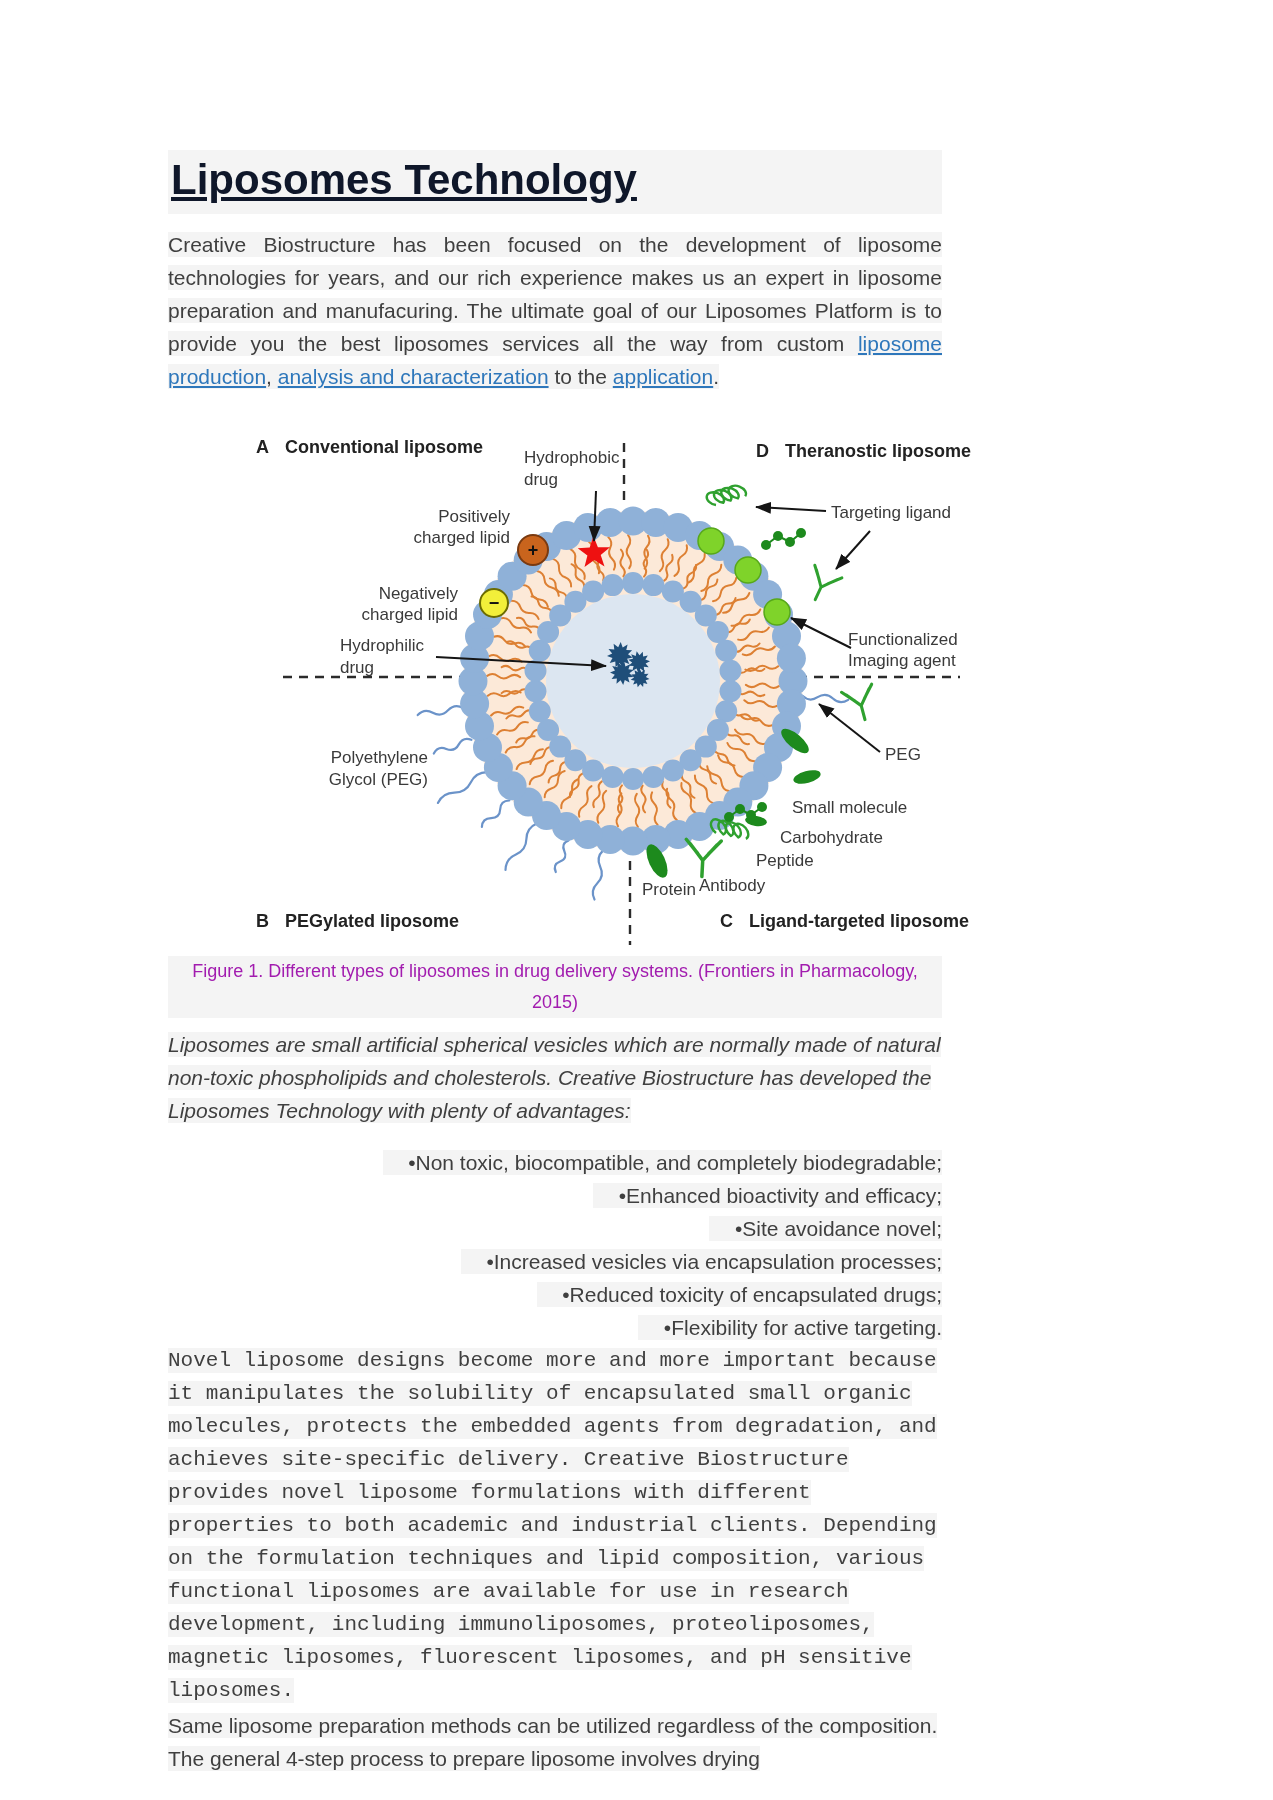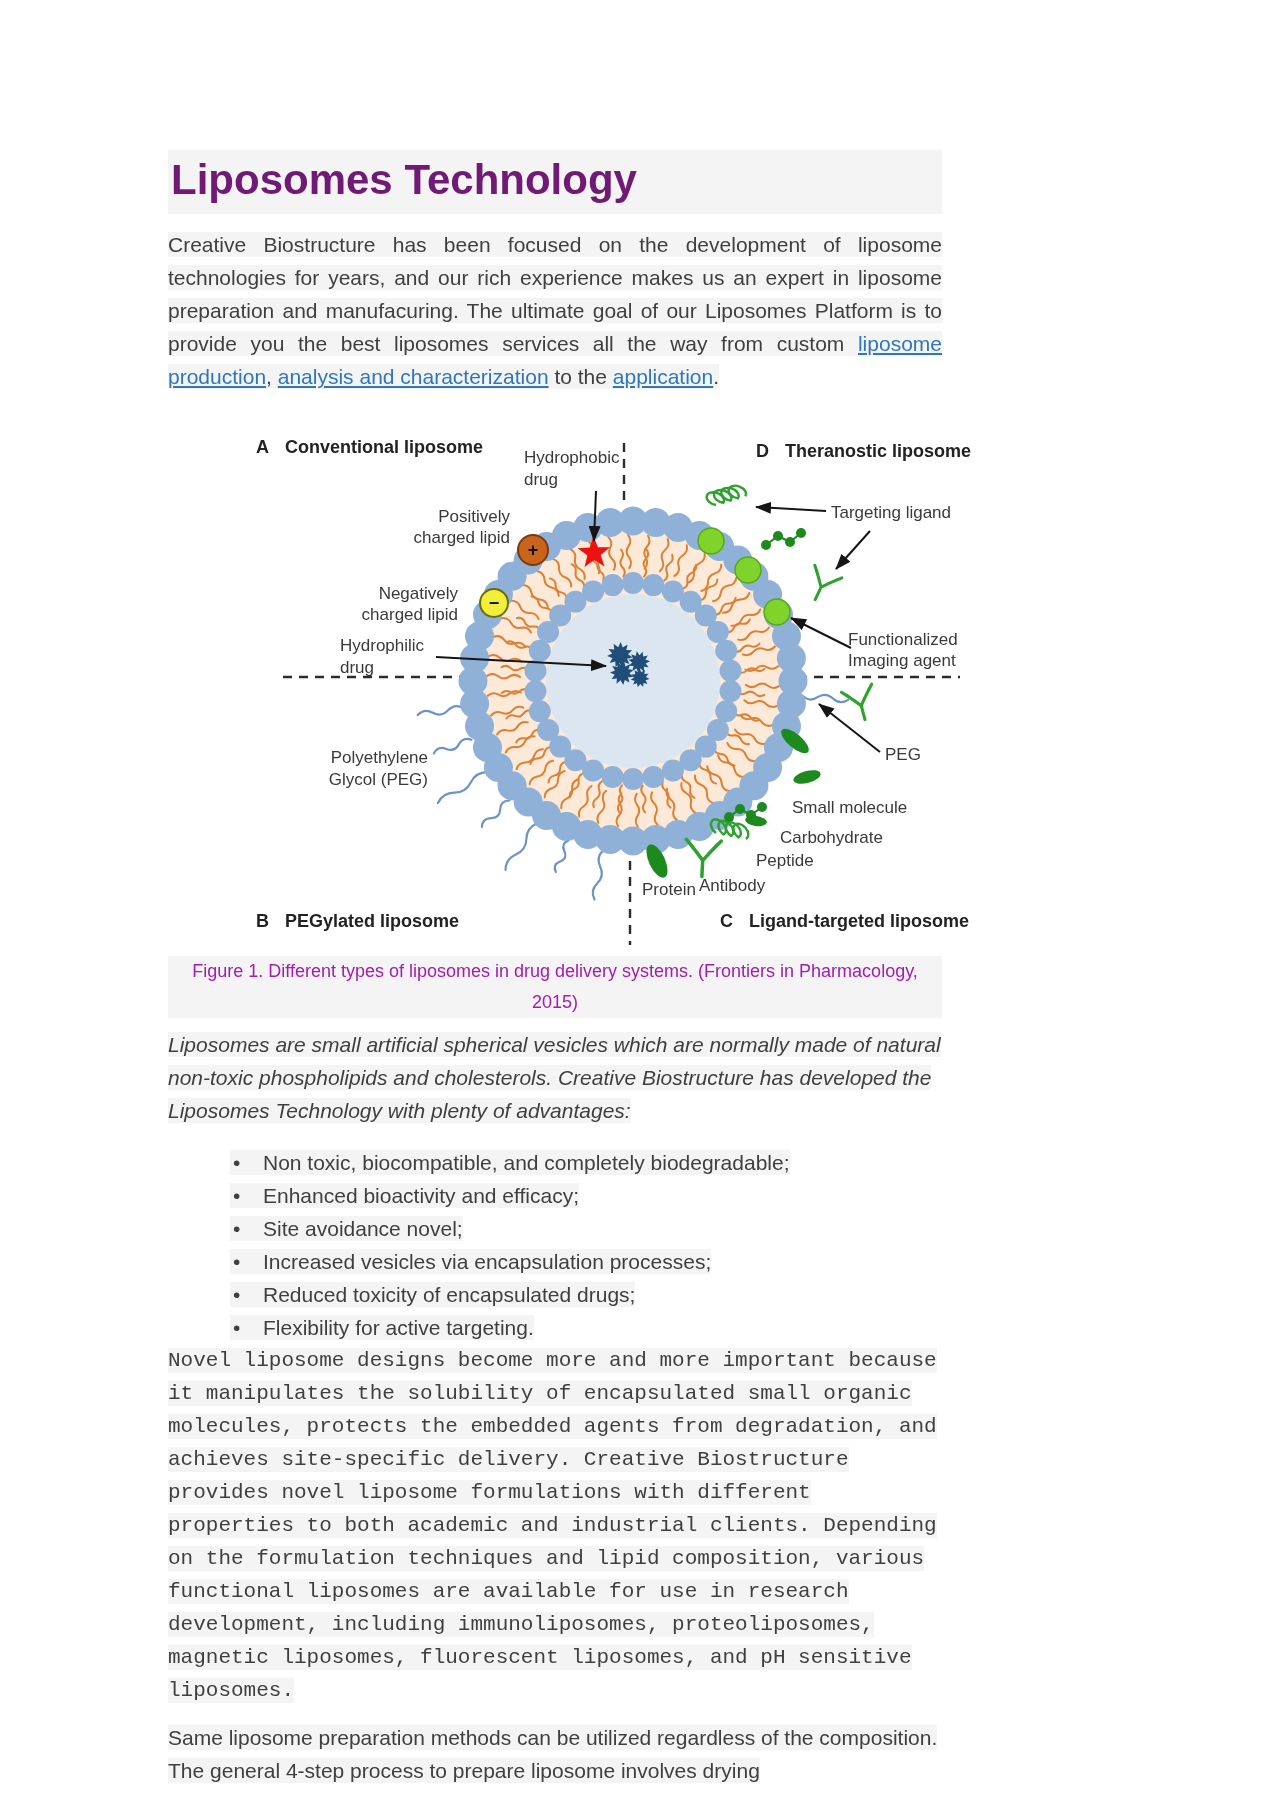--- a/index.html
+++ b/index.html
@@ -5,8 +5,8 @@
   html,body { margin:0; padding:0; background:#ffffff; }
   body { width:1273px; height:1800px; font-family:"Liberation Sans", sans-serif; color:#3f3f3f; overflow:hidden; }
   .doc { padding:150px 0 0 168px; width:774px; }
-  h1.title { font-size:42px; font-weight:bold; color:#701a75; background:#f4f4f4;
-             margin:0 0 14px 0; padding:7px 0 11px 3px; width:771px; line-height:1.1; }
+  h1.title { font-size:42px; font-weight:bold; color:#0f172a; background:#f4f4f4;
+             margin:0 0 14px 0; padding:7px 0 11px 3px; width:771px; line-height:1.1;text-decoration:underline; }
   .para { font-size:21px; line-height:33px; margin:0; width:774px; }
   .justify { text-align:justify; }
   .hl { background:#f4f4f4; padding:1px 0; box-decoration-break:clone; -webkit-box-decoration-break:clone; }

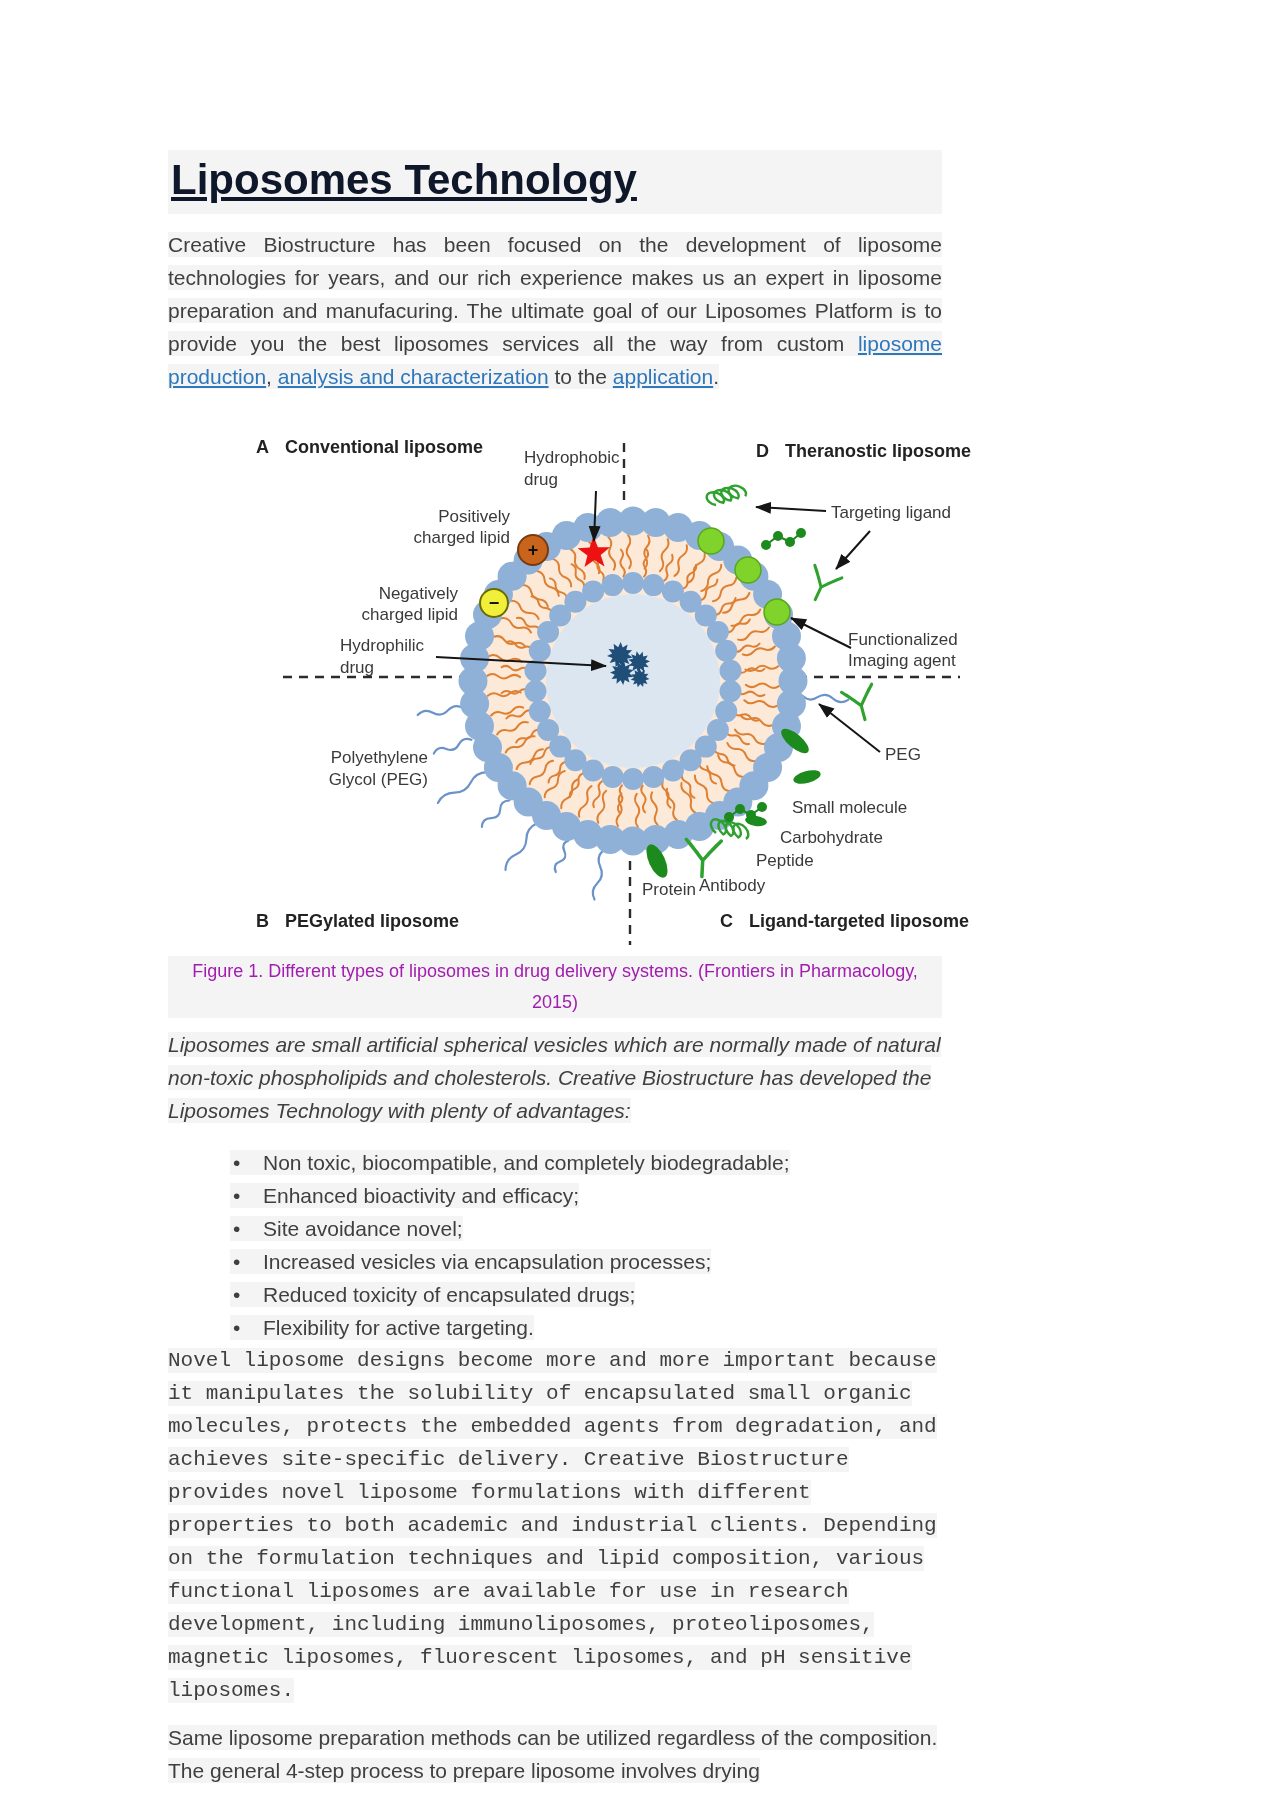--- a/index.html
+++ b/index.html
@@ -15,7 +15,7 @@
   .caption { width:774px; background:#f4f4f4; color:#a21caf; font-size:18px;
              line-height:31px; text-align:center; margin-top:2px; }
   .p-after-fig { margin-top:10px;font-style:italic; }
-  ul.adv { margin:19px 0 0 0; padding:0 0 0 62px; list-style:none; width:712px; }
+  ul.adv { margin:19px 0 0 0; padding:0 0 0 62px; list-style:none; width:712px;text-align:right; }
   ul.adv li { font-size:21px; line-height:33px; }
   .bullet::before { content:"\2022"; display:inline-block; width:30px; padding-left:3px; }
   .p-novel { margin-top:0;font-family:Liberation Mono, monospace; }

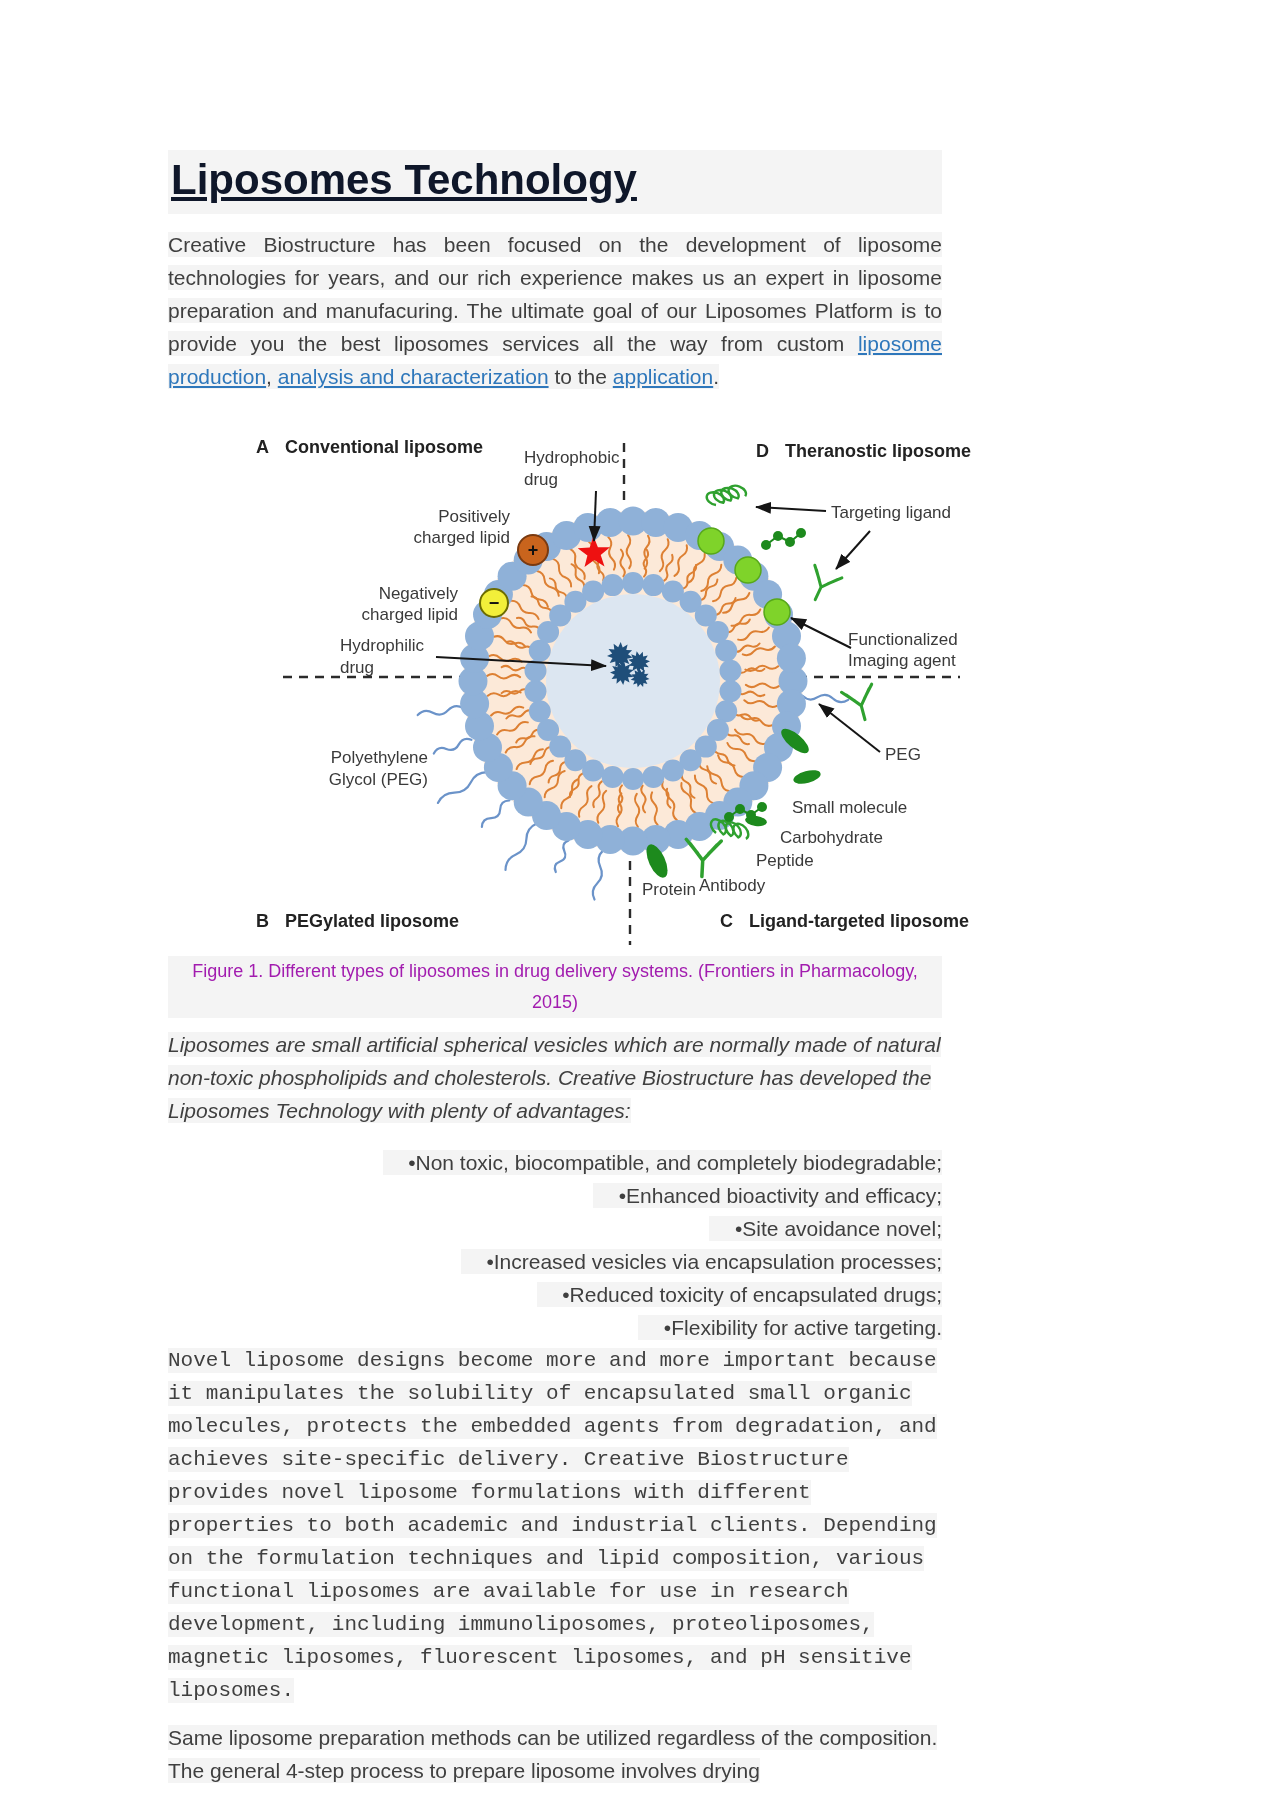--- a/index.html
+++ b/index.html
@@ -19,7 +19,7 @@
   ul.adv li { font-size:21px; line-height:33px; }
   .bullet::before { content:"\2022"; display:inline-block; width:30px; padding-left:3px; }
   .p-novel { margin-top:0;font-family:Liberation Mono, monospace; }
-  .p-same  { margin-top:14px; }
+  .p-same  { margin-top:2px; }
   
   .fl { font-size:17px; fill:#3a3a3a; font-family:"Liberation Sans", sans-serif; }
   .fq { font-size:18px; font-weight:bold; fill:#222; font-family:"Liberation Sans", sans-serif; }

